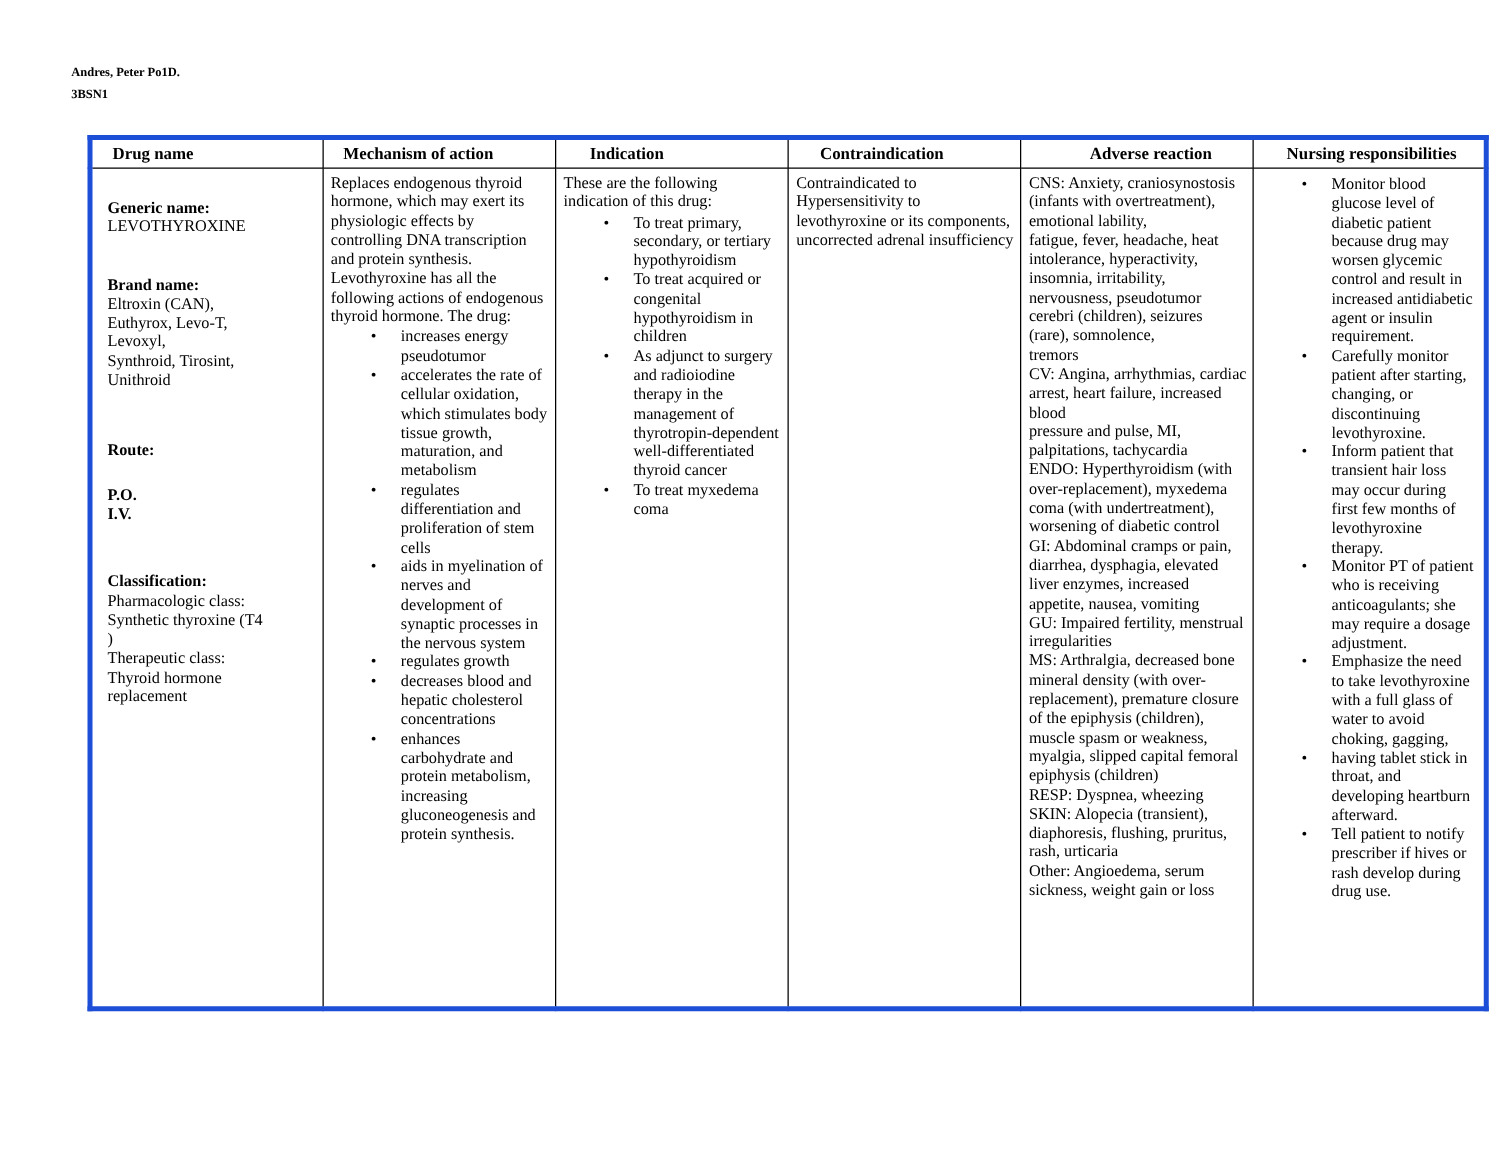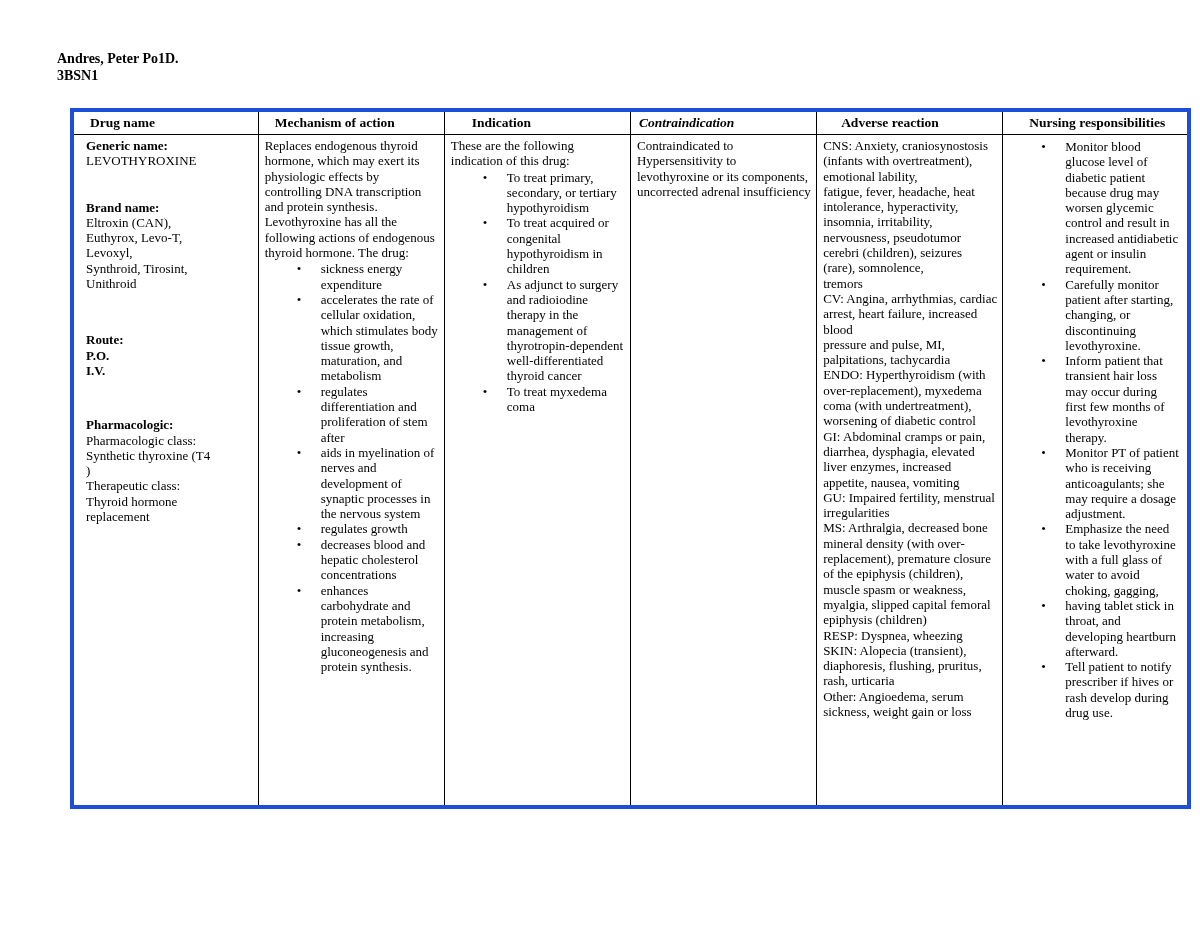--- a/index.html
+++ b/index.html
@@ -18,7 +18,7 @@
     left: 57px;
     top: 50px;
     font-weight: bold;
-    font-size: 14px;
+    font-size: 10px;
     line-height: 17px;
   }
 

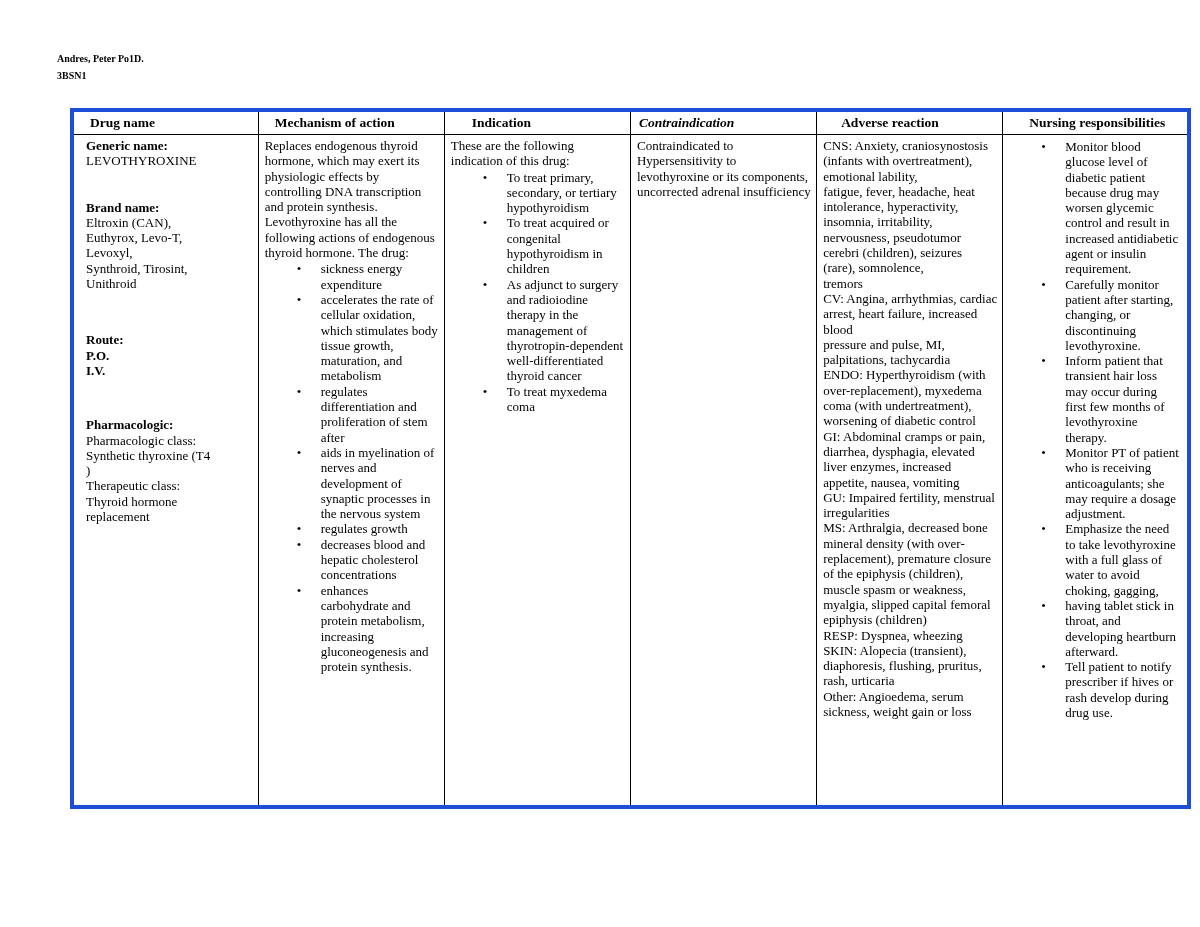--- a/index.html
+++ b/index.html
@@ -49,7 +49,7 @@
   thead th:nth-child(1) { padding-left: 16px; }
   thead th:nth-child(2) { padding-left: 16px; }
   thead th:nth-child(3) { padding-left: 27px; }
-  thead th:nth-child(4) { padding-left: 8px; font-style: italic; }
+  thead th:nth-child(4) { padding-left: 25px; }
   thead th:nth-child(5) { padding-left: 24px; }
   thead th:nth-child(6) { padding-left: 26px; }
 

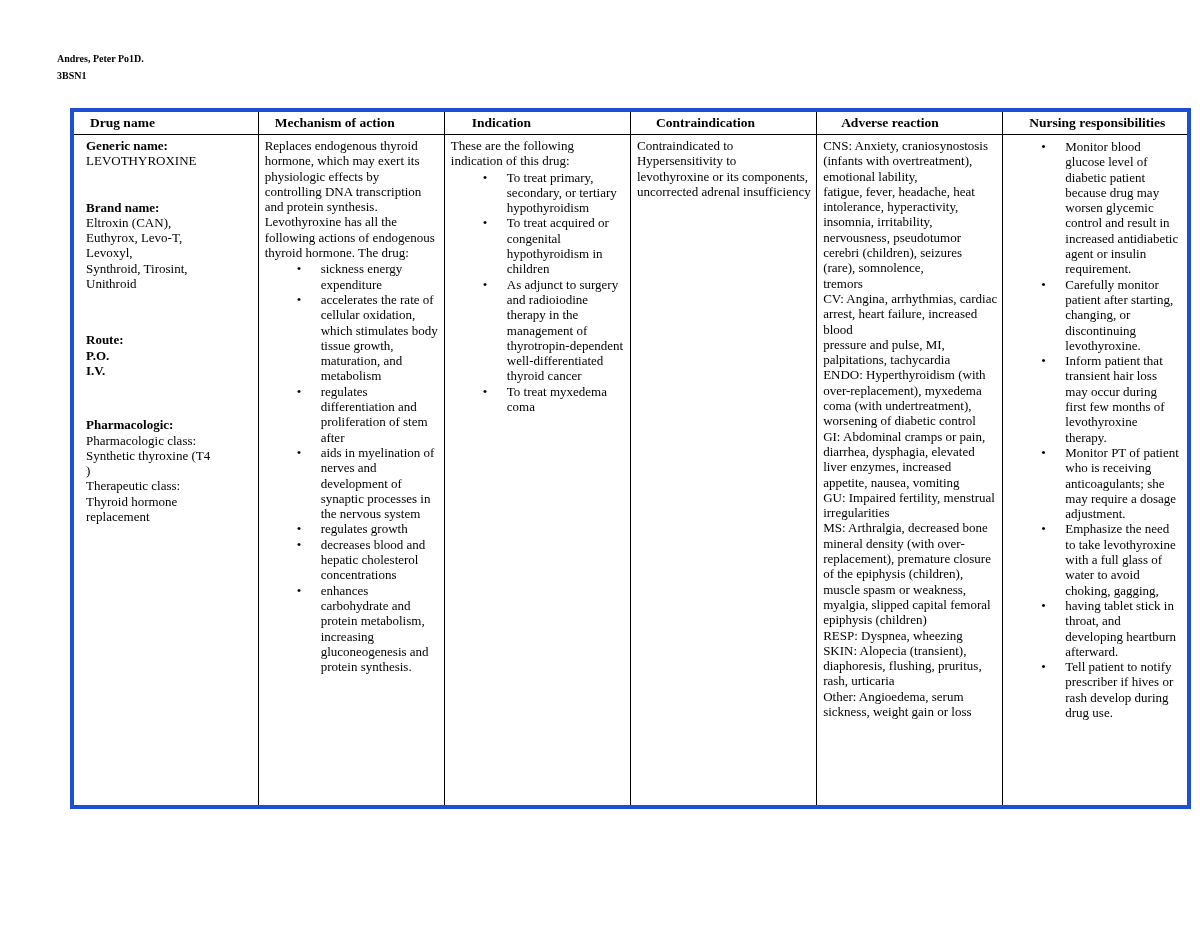--- a/index.html
+++ b/index.html
@@ -50,7 +50,7 @@
   thead th:nth-child(2) { padding-left: 16px; }
   thead th:nth-child(3) { padding-left: 27px; }
   thead th:nth-child(4) { padding-left: 25px; }
-  thead th:nth-child(5) { padding-left: 24px; }
+  thead th:nth-child(5) { padding-left: 24px; text-align: center; }
   thead th:nth-child(6) { padding-left: 26px; }
 
   .drug-table td { padding: 3px 5px 4px 6px; }

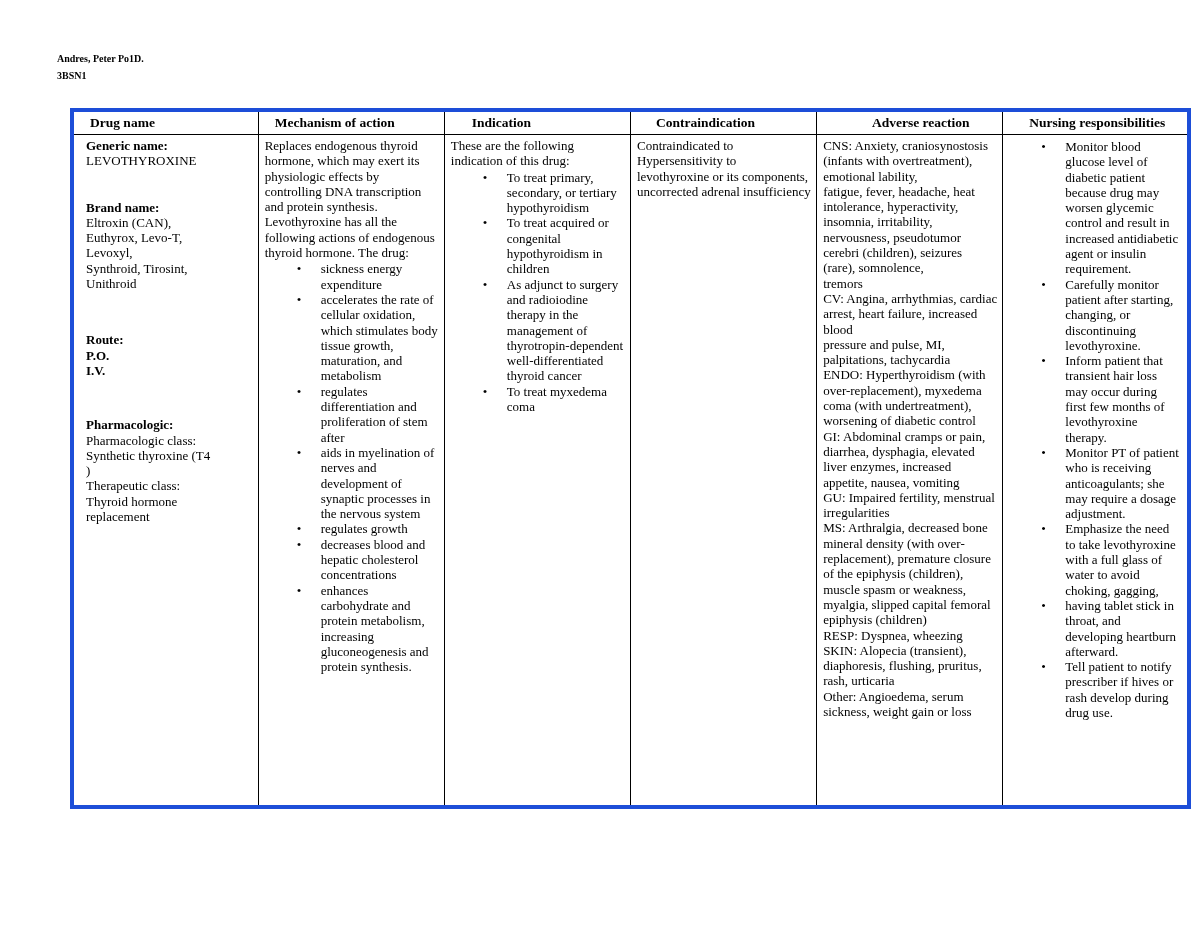--- a/index.html
+++ b/index.html
@@ -58,7 +58,7 @@
   tr.body-row { height: 672px; }
 
   p { margin: 0; }
-  .bold { font-weight: bold; }
+  .bold { font-weight: bold; margin-top: 20px; }
   .pre { white-space: pre-line; }
 
   .gap1 { margin-top: 31px; }

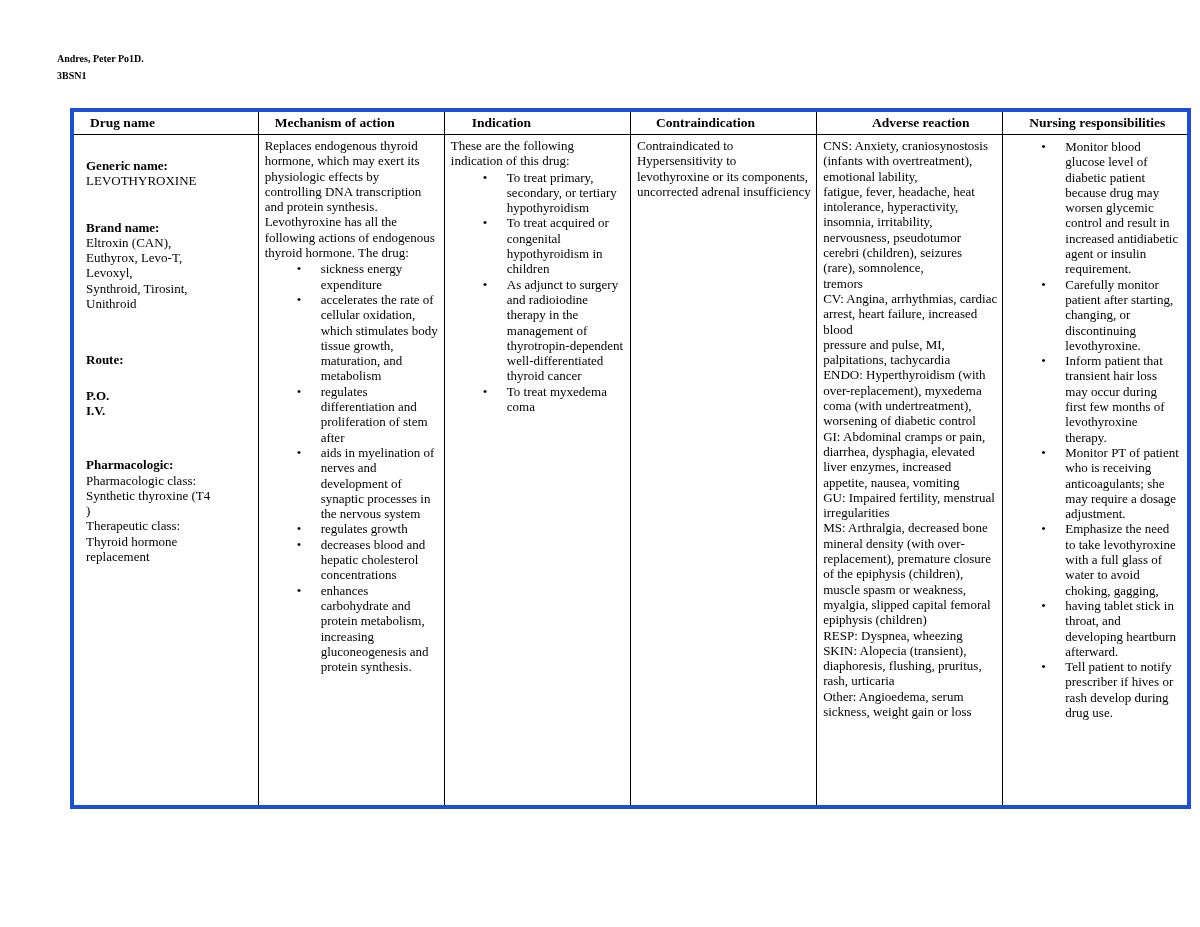--- a/index.html
+++ b/index.html
@@ -138,7 +138,7 @@
         <td>
           <p>Replaces endogenous thyroid hormone, which may exert its physiologic effects by controlling DNA transcription and protein synthesis. Levothyroxine has all the following actions of endogenous thyroid hormone. The drug:</p>
           <ul class="bullets mech-list">
-              <li>sickness energy expenditure</li>
+              <li>increases energy pseudotumor</li>
               <li>accelerates the rate of cellular oxidation, which stimulates body tissue growth, maturation, and metabolism</li>
               <li>regulates differentiation and proliferation of stem after</li>
               <li>aids in myelination of nerves and development of synaptic processes in the nervous system</li>

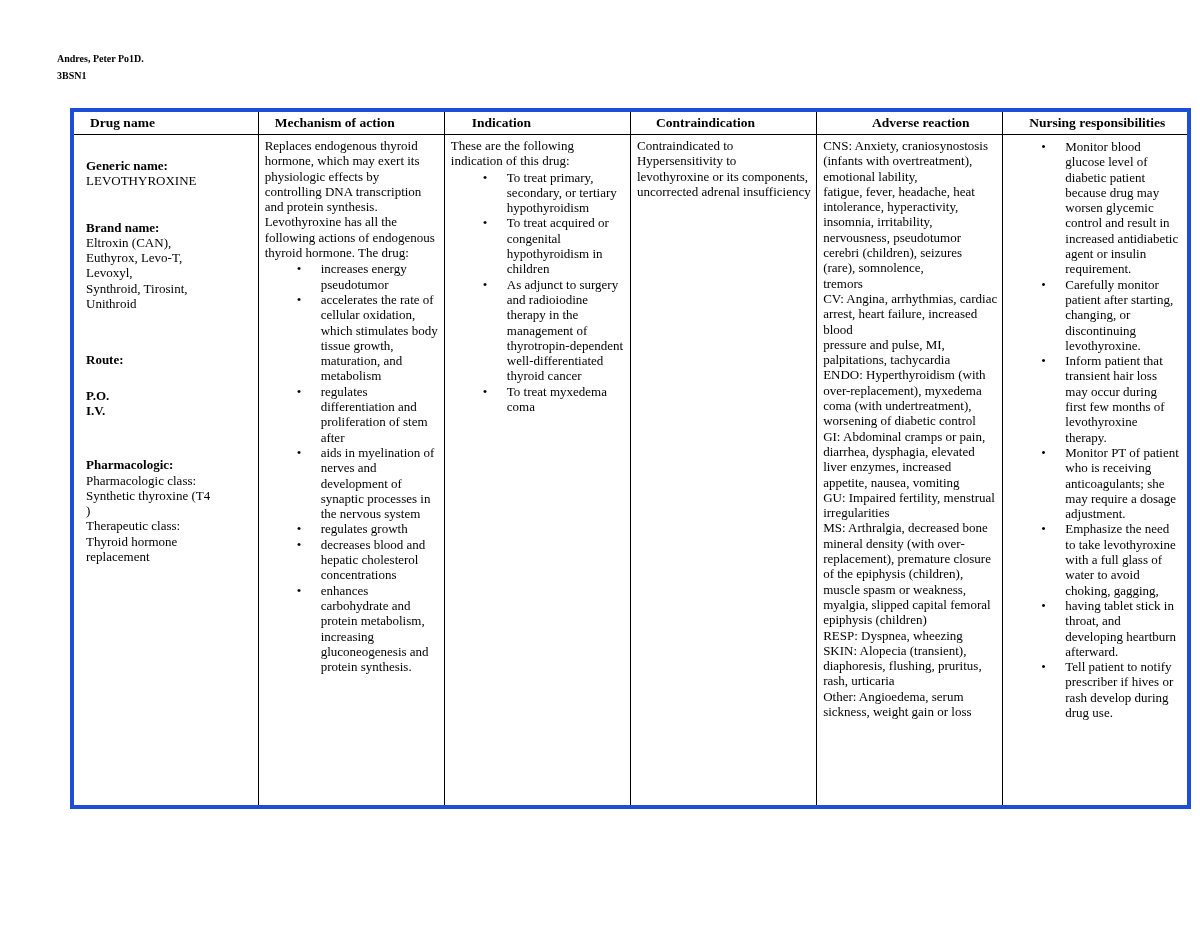--- a/index.html
+++ b/index.html
@@ -140,7 +140,7 @@
           <ul class="bullets mech-list">
               <li>increases energy pseudotumor</li>
               <li>accelerates the rate of cellular oxidation, which stimulates body tissue growth, maturation, and metabolism</li>
-              <li>regulates differentiation and proliferation of stem after</li>
+              <li>regulates differentiation and proliferation of stem cells</li>
               <li>aids in myelination of nerves and development of synaptic processes in the nervous system</li>
               <li>regulates growth</li>
               <li>decreases blood and hepatic cholesterol concentrations</li>

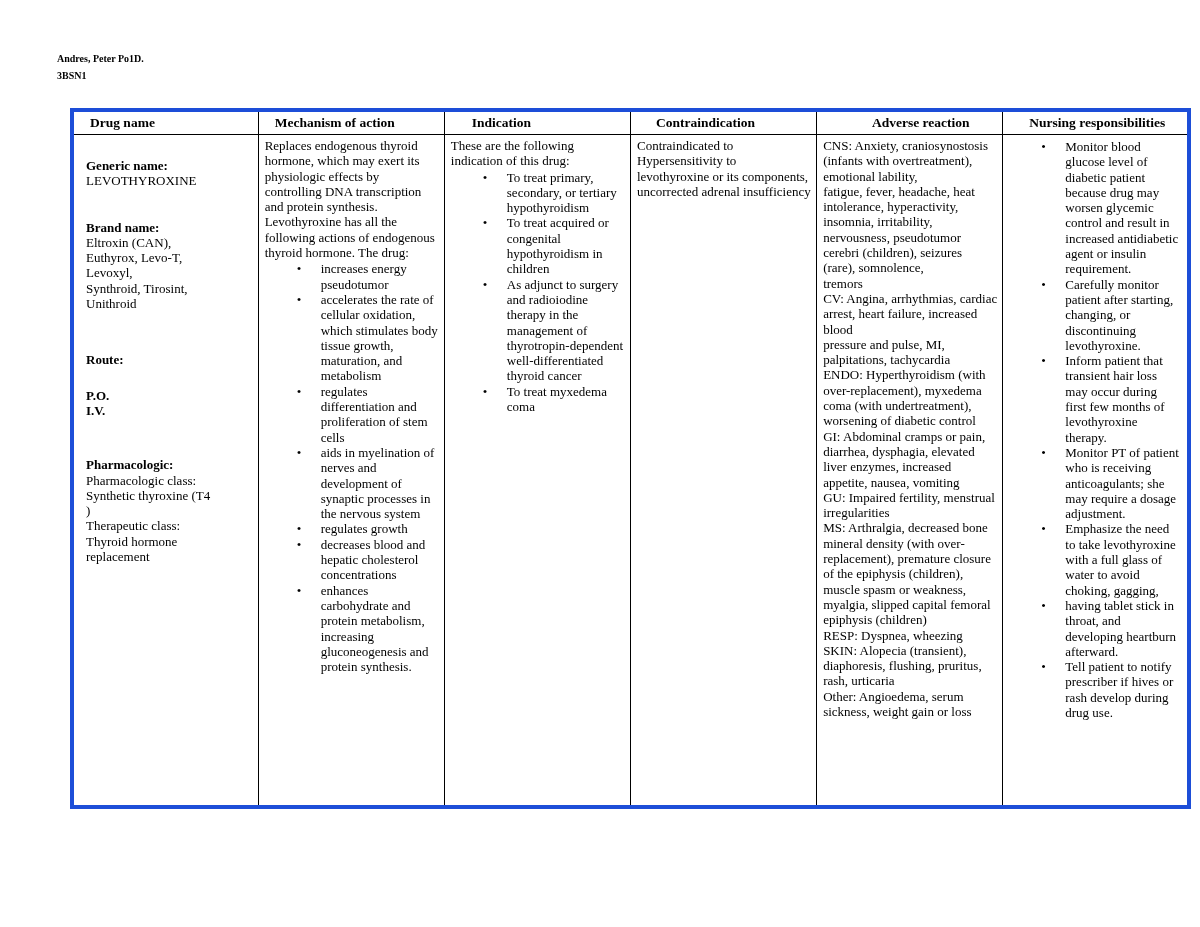--- a/index.html
+++ b/index.html
@@ -126,7 +126,7 @@
           <p class="bold route-gap">Route:</p>
           <p class="bold pre">P.O.
 I.V.</p>
-          <p class="bold class-gap">Pharmacologic:</p>
+          <p class="bold class-gap">Classification:</p>
           <p class="pre">Pharmacologic class:
 Synthetic thyroxine (T4
 )

